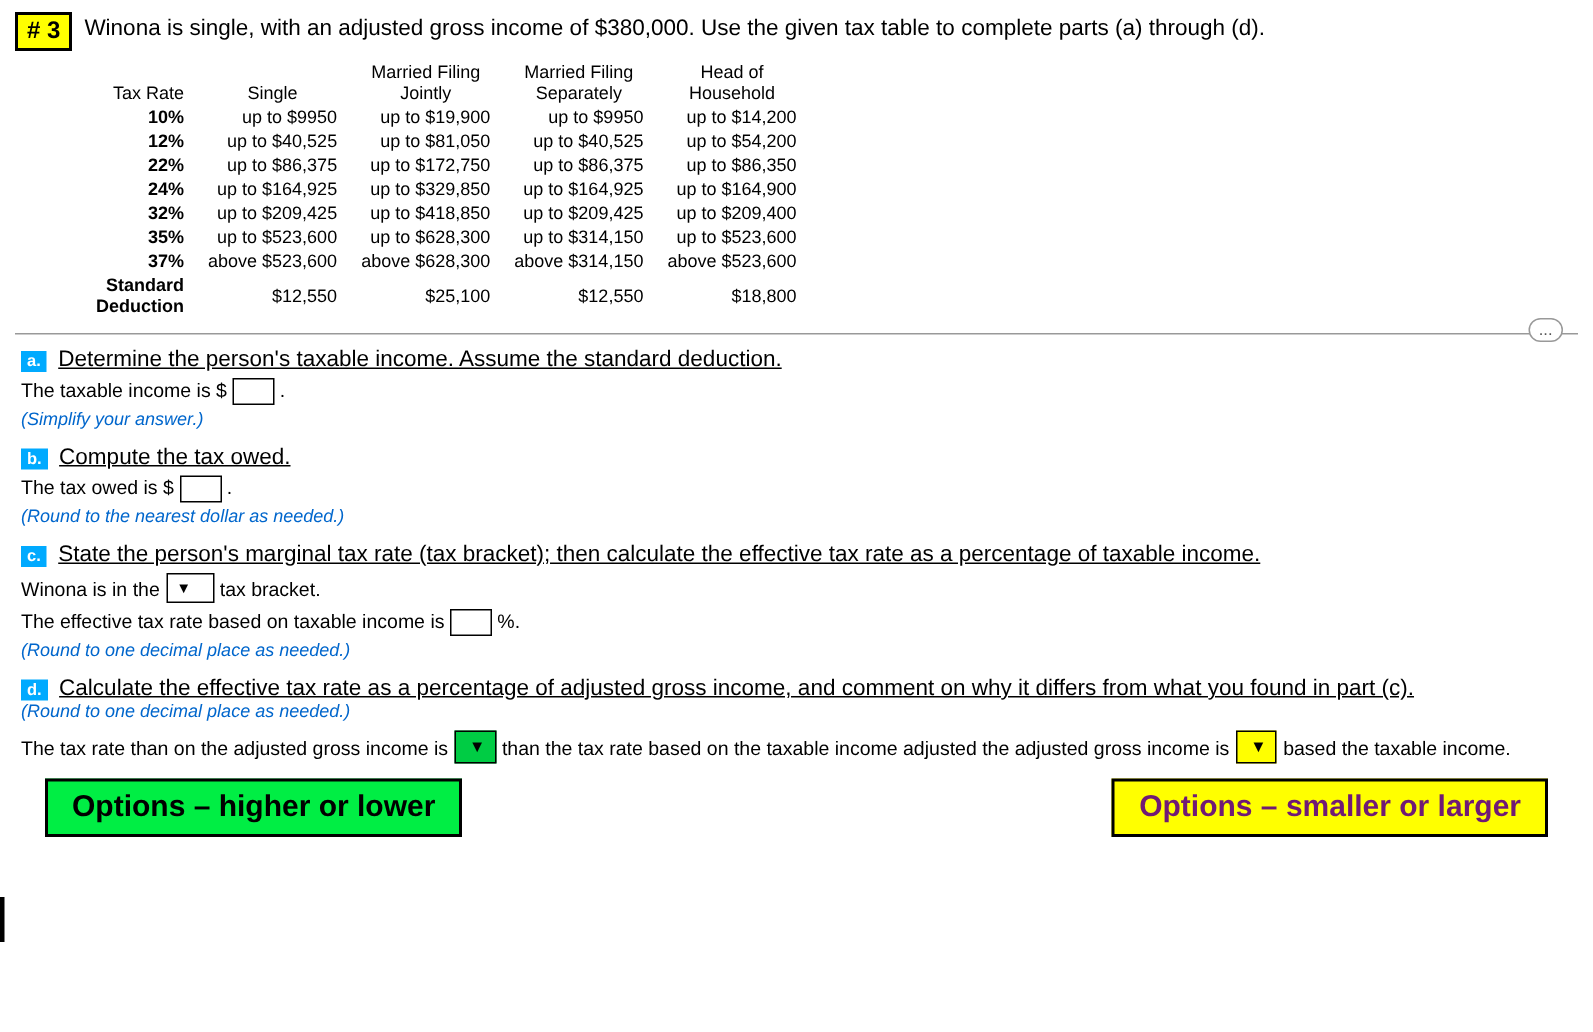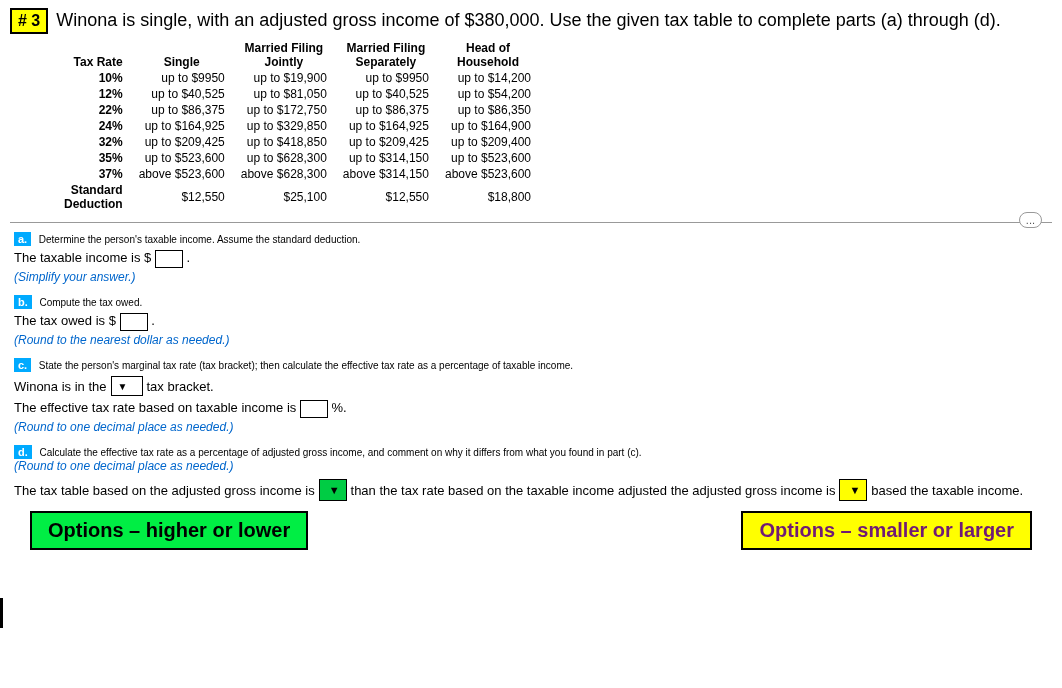--- a/index.html
+++ b/index.html
@@ -36,7 +36,7 @@
       border: 2px solid #000;
     }
     .problem-description {
-      font-size: 18px;
+      font-size: 15px;
       padding-top: 2px;
       text-align: center;
     }

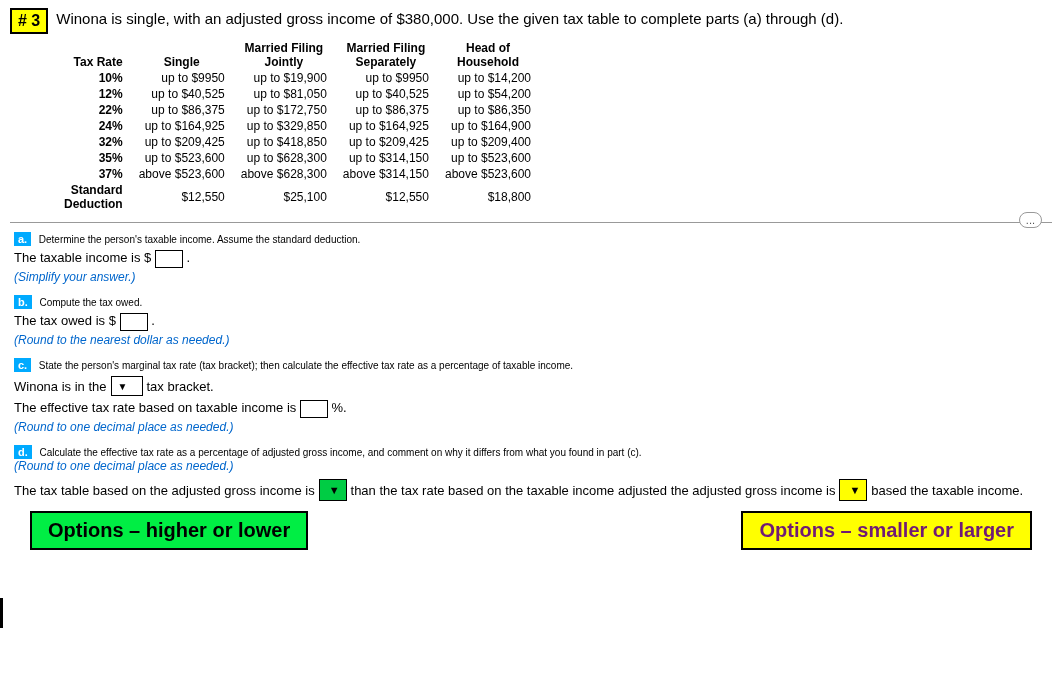--- a/index.html
+++ b/index.html
@@ -52,7 +52,7 @@
     }
     table.tax-table th {
       text-align: center;
-      font-weight: bold;
+      font-weight: normal;
       padding: 1px 8px;
       vertical-align: bottom;
     }

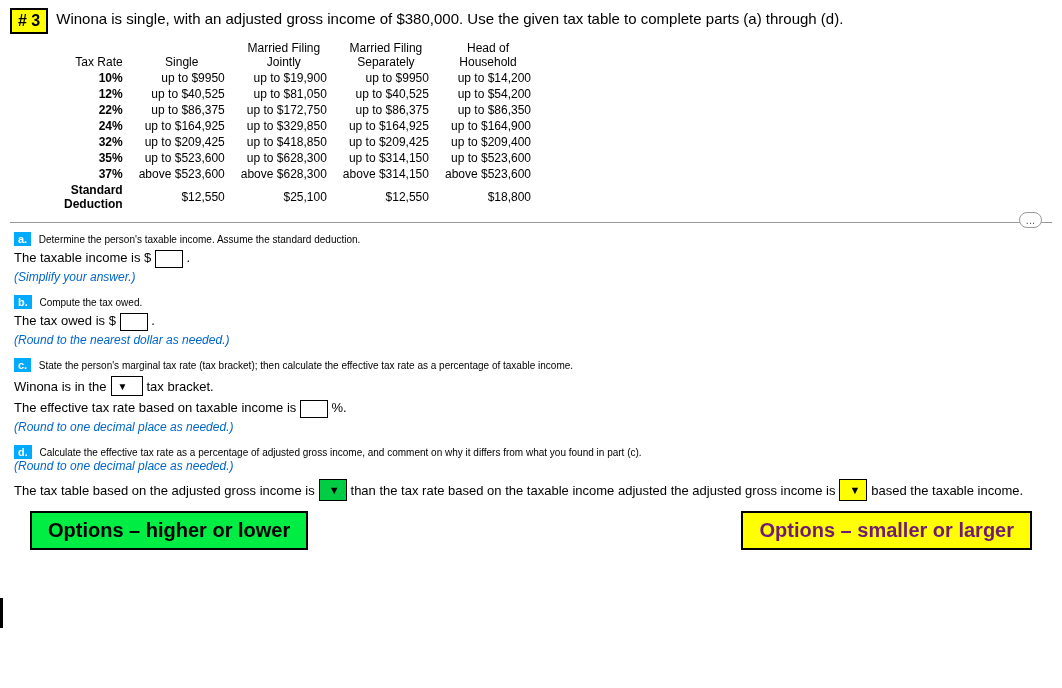--- a/index.html
+++ b/index.html
@@ -107,7 +107,8 @@
 
     .part-question {
       display: inline;
-      font-size: 10px;
+      font-size: 15px;
+      text-decoration: underline;
     }
 
     .part-answer-line {

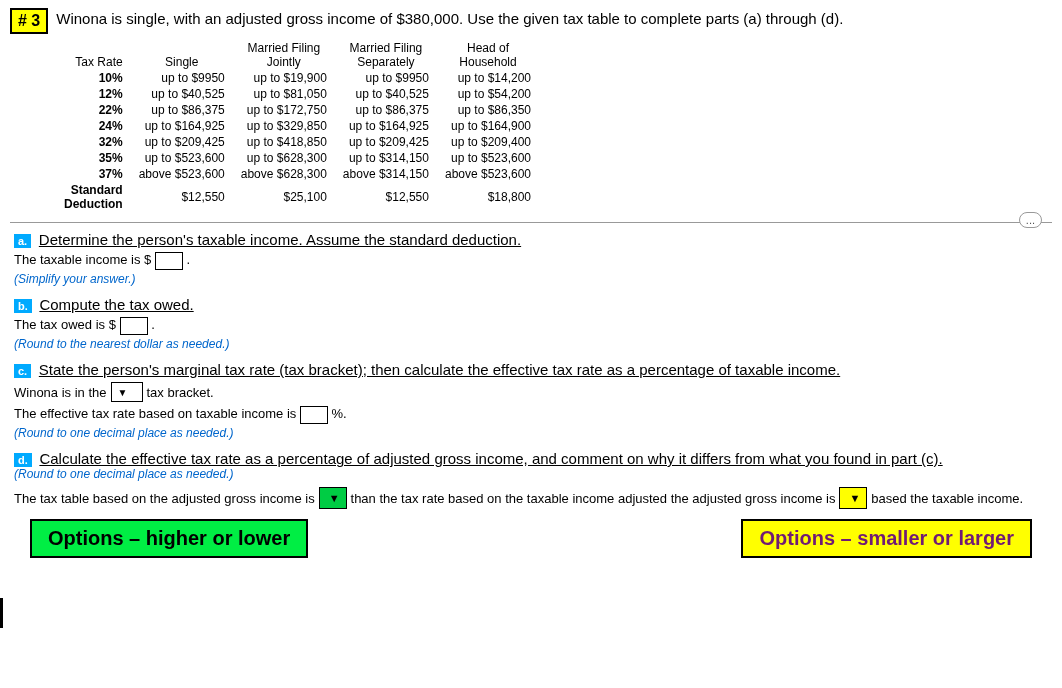--- a/index.html
+++ b/index.html
@@ -379,7 +379,7 @@
       <div class="part-note">(Round to one decimal place as needed.)</div>
 
       <div class="part-d-compare-line">
-        <span>The tax table based on the adjusted gross income is</span>
+        <span>The tax rate than on the adjusted gross income is</span>
         <span class="green-dropdown">
           <span class="arrow">▼</span>
         </span>

